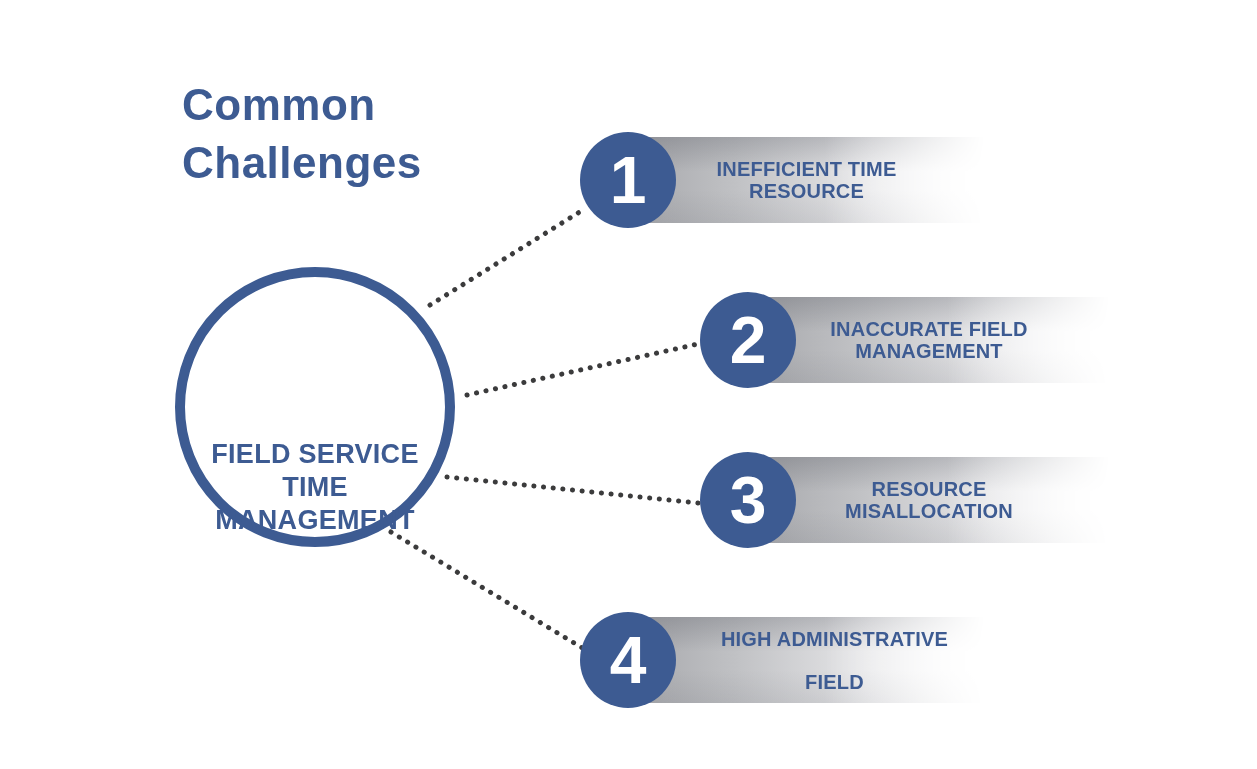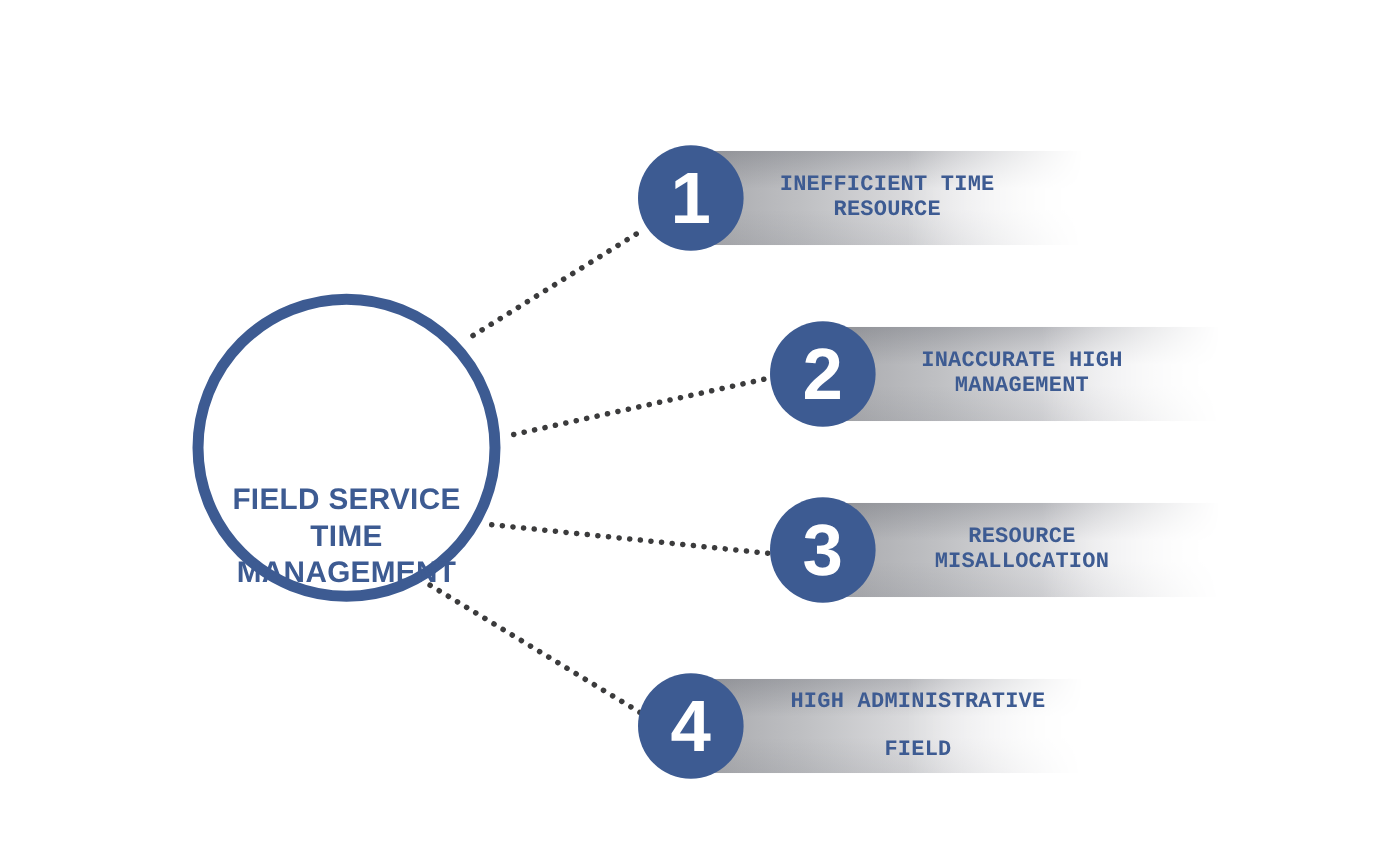--- a/index.html
+++ b/index.html
@@ -100,6 +100,10 @@
 
 <div class="stage">
 
+  <div class="title">
+    <span>Common</span>
+    <span>Challenges</span>
+  </div>
 
   <svg class="connectors" width="1257" height="769" viewBox="0 0 1257 769">
     <line class="dotted" x1="430" y1="305" x2="586" y2="208"></line>

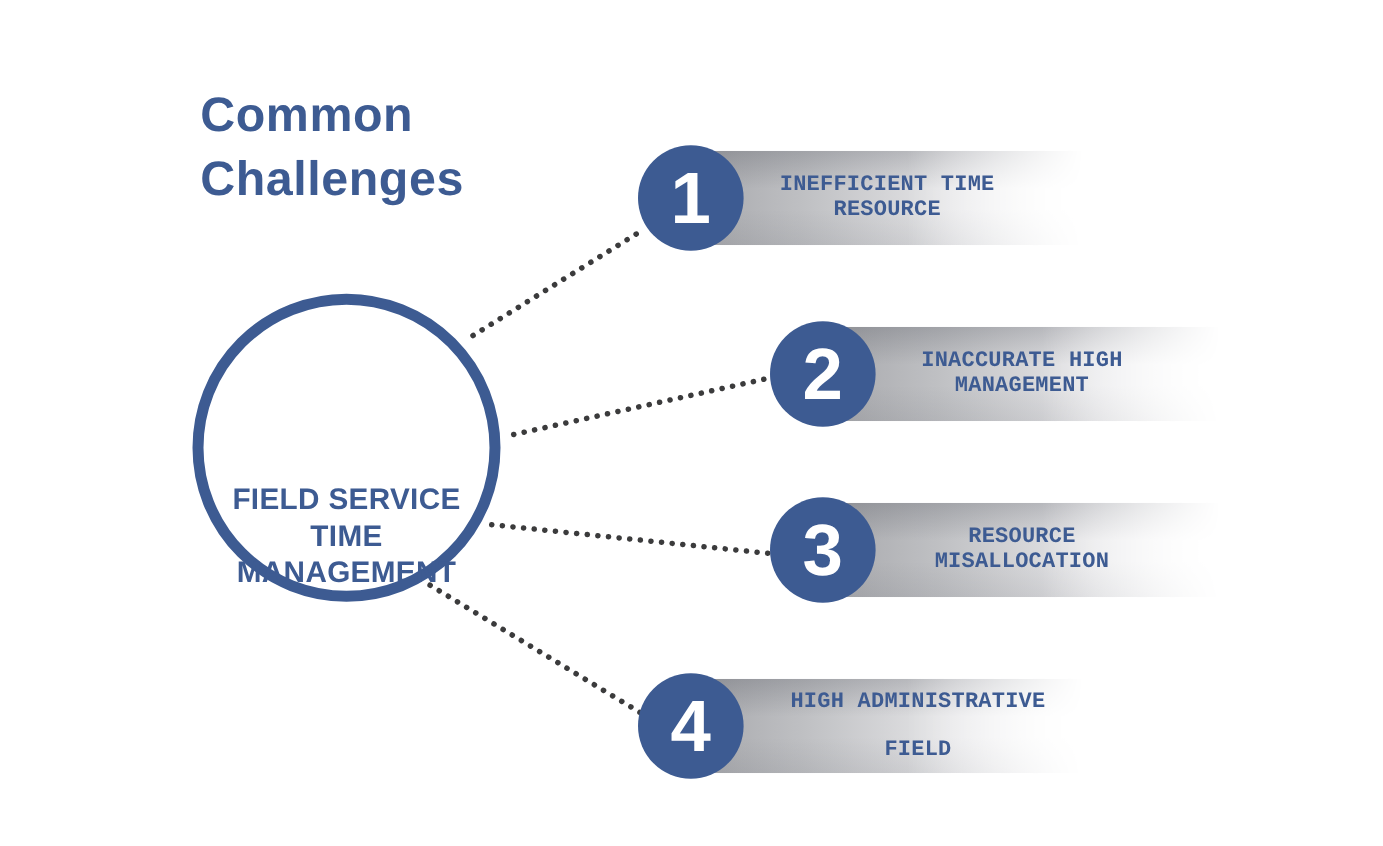--- a/index.html
+++ b/index.html
@@ -70,7 +70,6 @@
     font-size:20px;font-weight:700;line-height:22px;
     letter-spacing:0.2px;
     z-index:5;
-    font-family:Liberation Mono, monospace;
   }
   .num-circle{
     position:absolute;width:96px;height:96px;

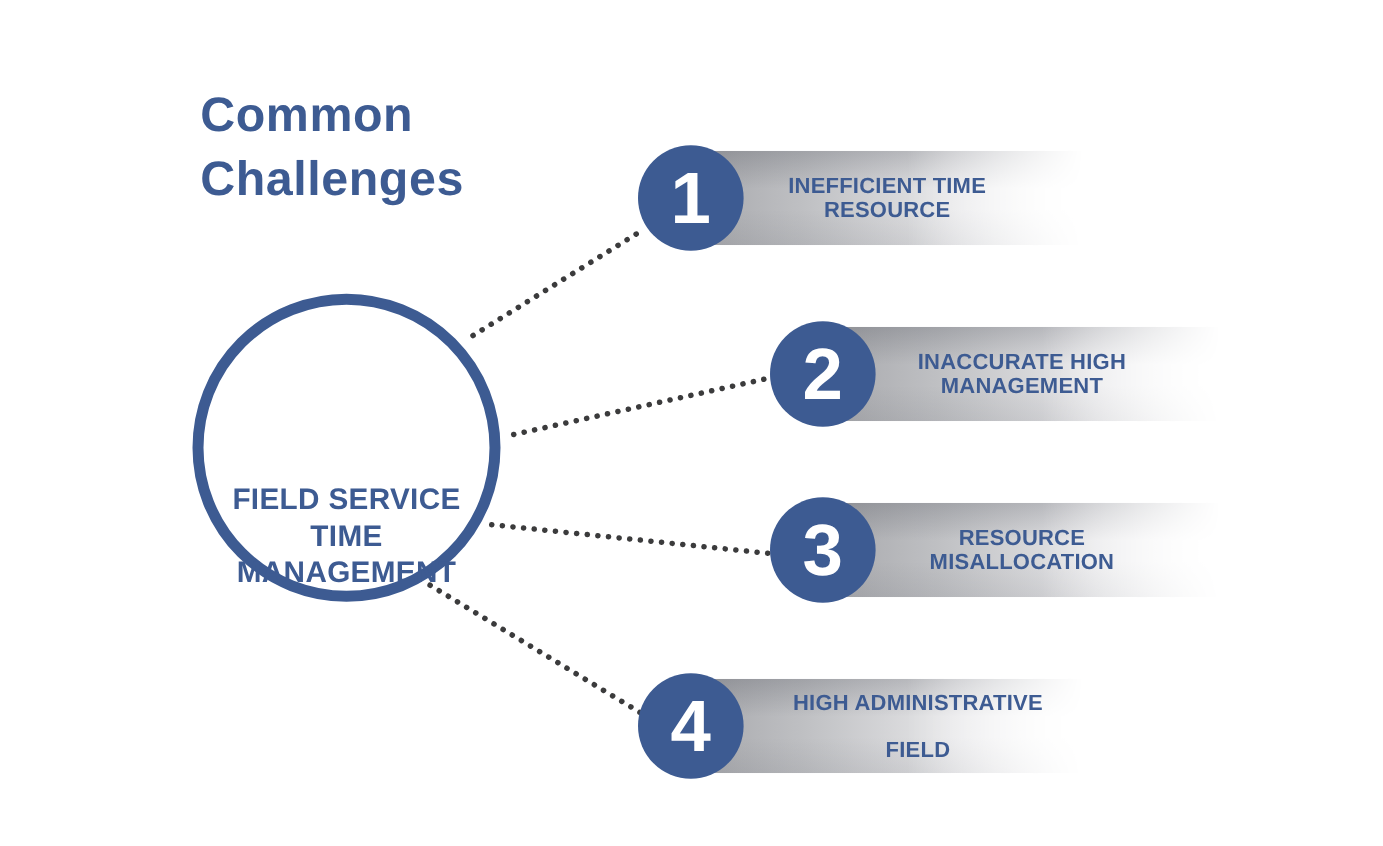--- a/index.html
+++ b/index.html
@@ -130,7 +130,7 @@
 
   <div class="bar b2"></div>
   <div class="bar-label l2">
-    <span>INACCURATE HIGH</span>
+    <span>INACCURATE FIELD</span>
     <span>MANAGEMENT</span>
   </div>
   <div class="num-circle n2">

